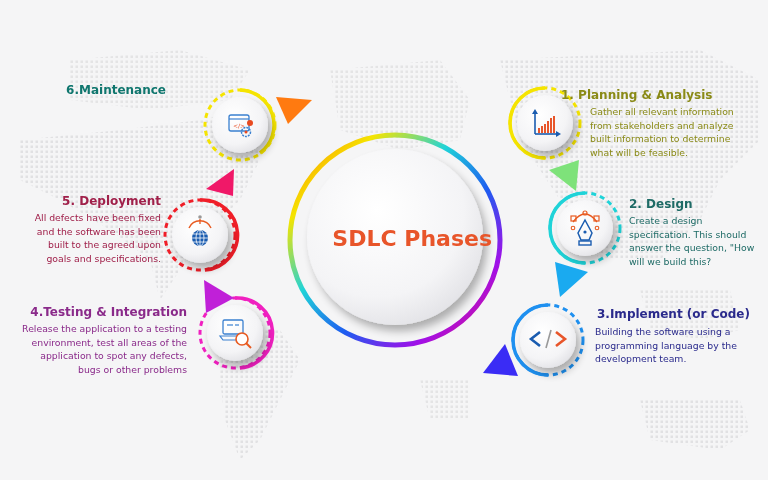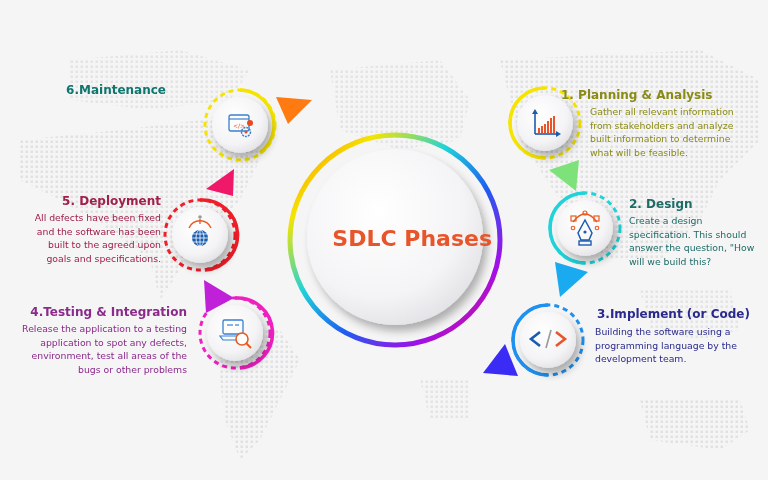--- a/index.html
+++ b/index.html
@@ -183,8 +183,8 @@
   <div class="phase-title align-right" style="right:581px; top:305px; color:#8a2a8a;">4.Testing &amp; Integration</div>
   <div class="phase-desc align-right" style="right:581px; top:322px; color:#8a2a8a;">
     <div>Release the application to a testing</div>
+    <div>environment, test all areas of the</div>
     <div>application to spot any defects,</div>
-    <div>environment, test all areas of the</div>
     <div>bugs or other problems</div>
   </div>
 

